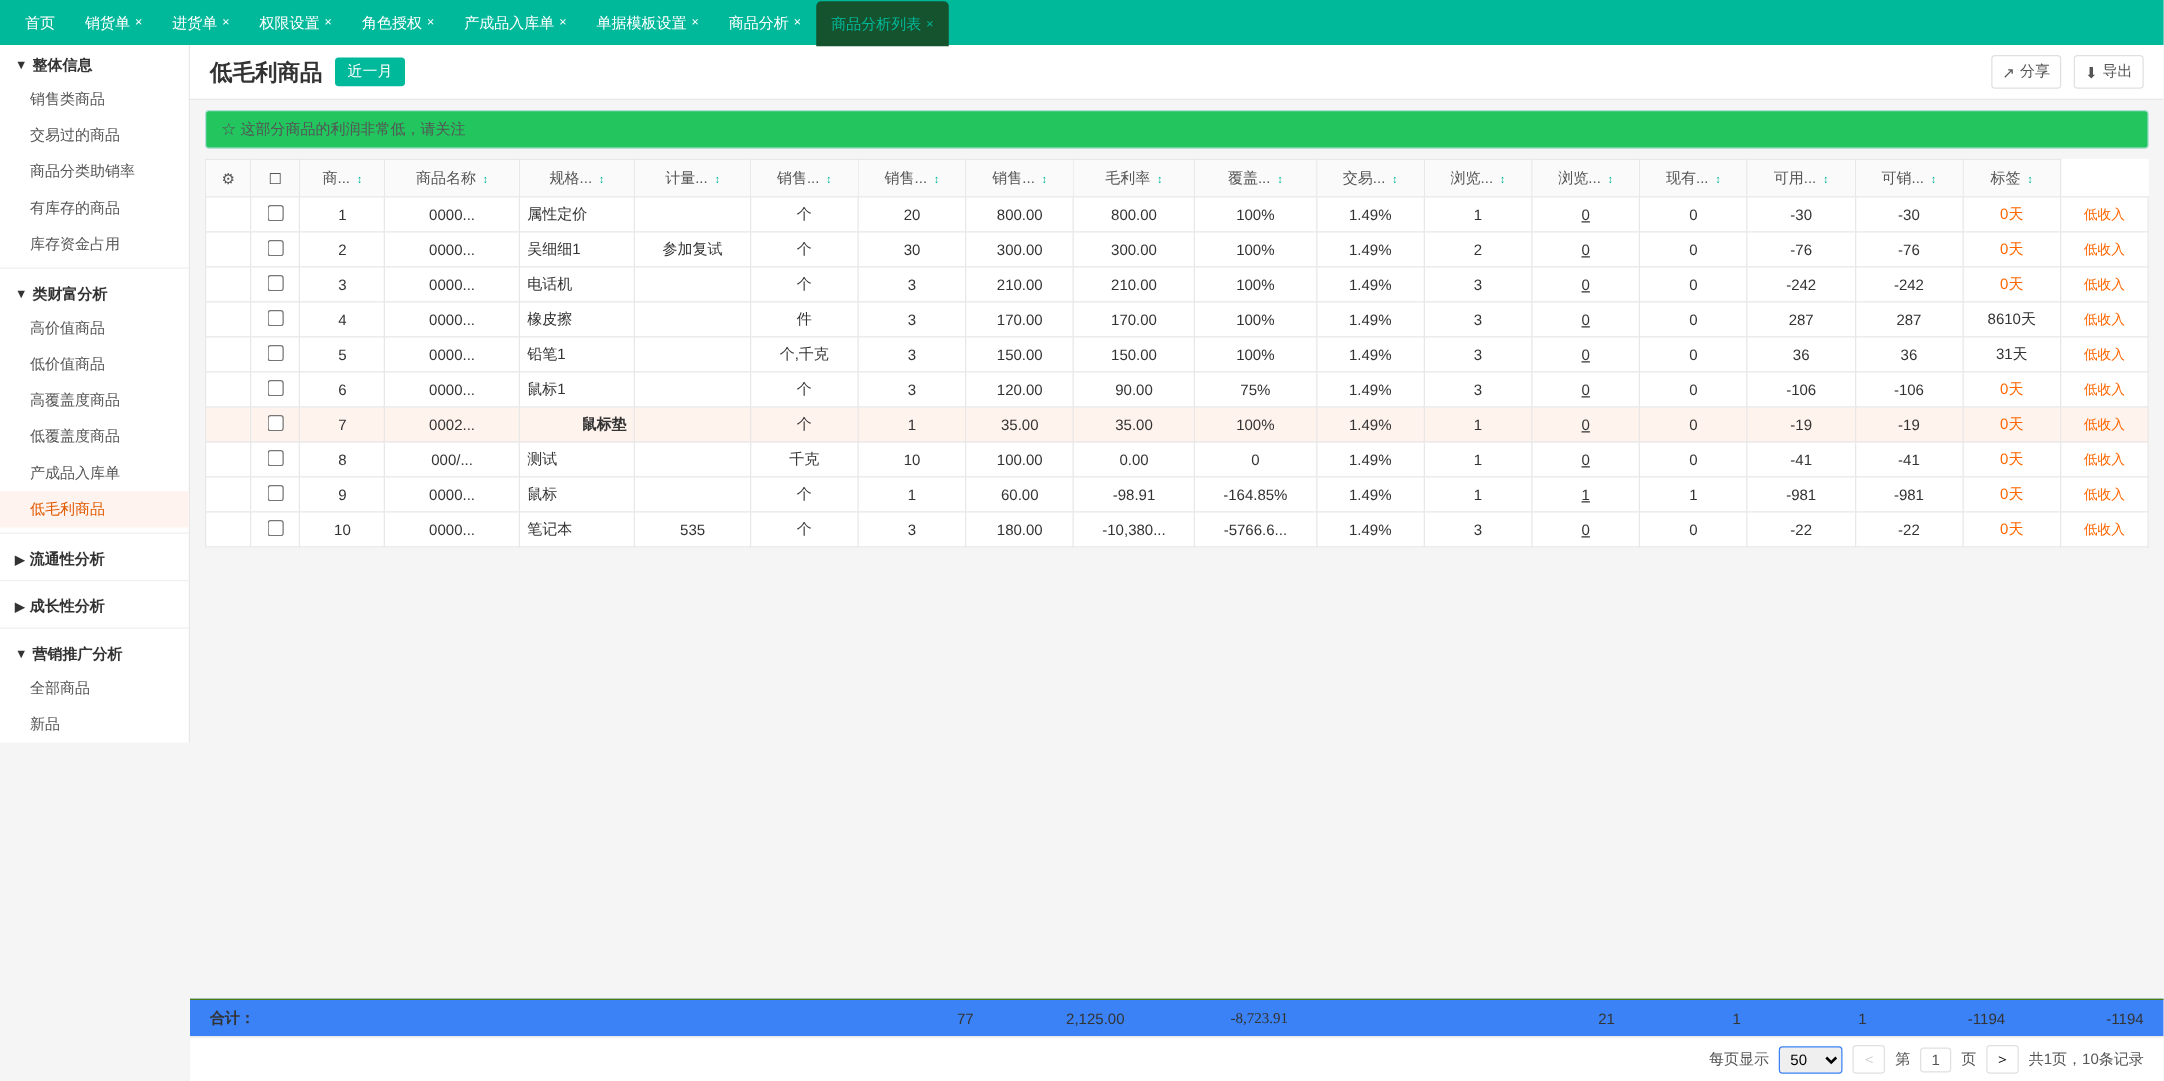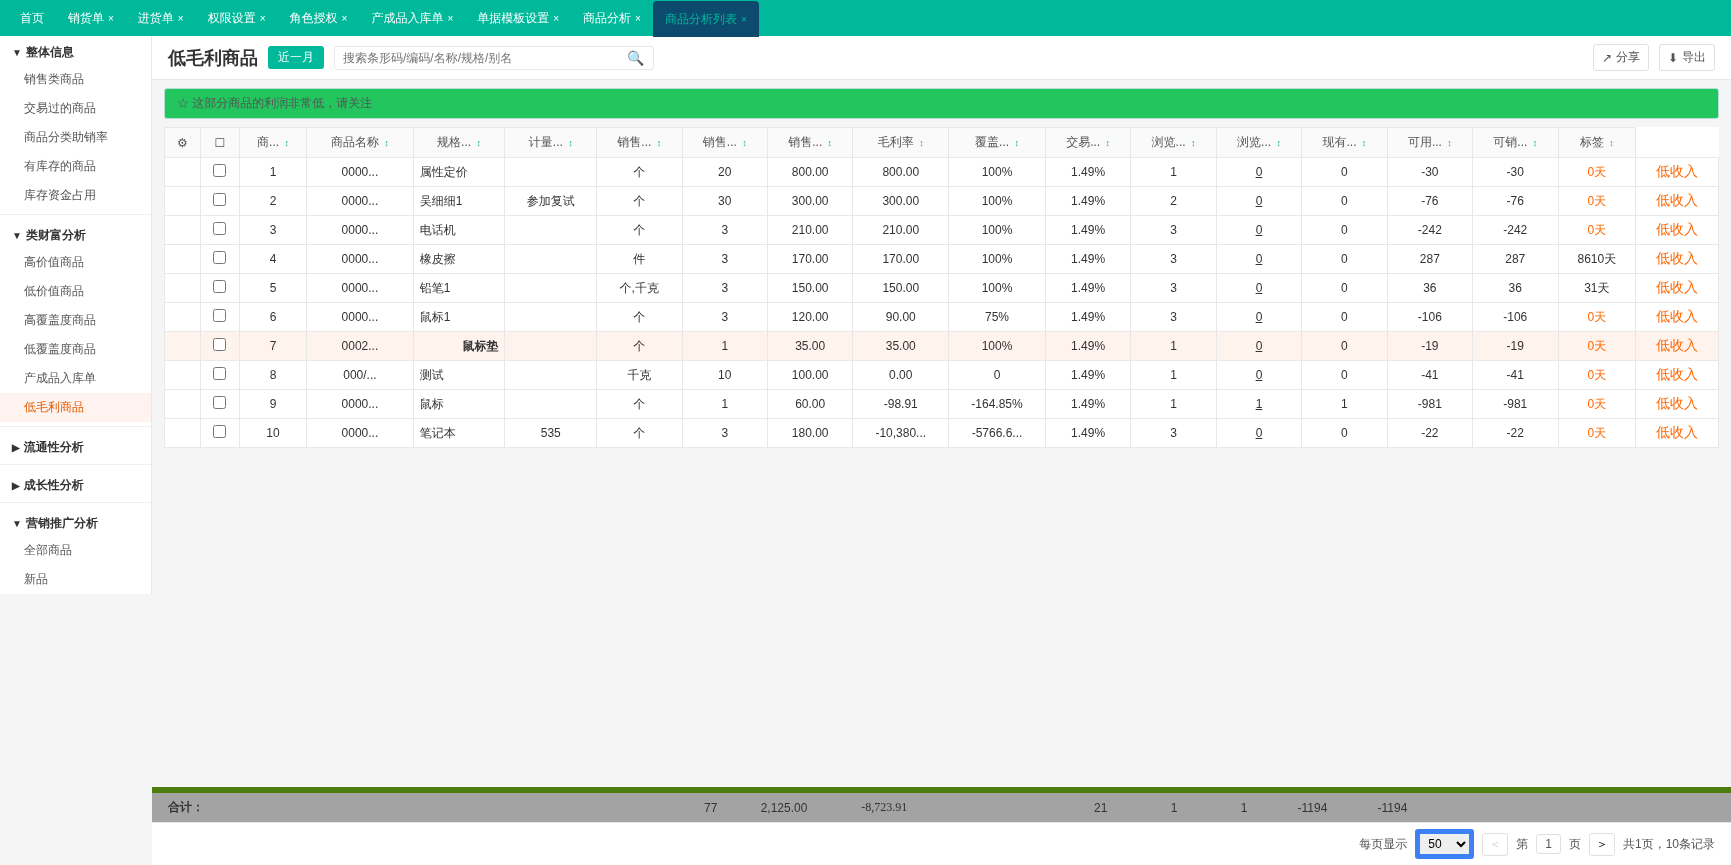--- a/index.html
+++ b/index.html
@@ -25,7 +25,7 @@
       white-space: nowrap;
       position: relative;
     }
-    .nav-item.active { background: #0c4a6e; color: #00b99b; border-radius: 4px 4px 0 0; margin-top: 2px; }
+    .nav-item.active { background: #14532d; color: #00b99b; border-radius: 4px 4px 0 0; margin-top: 2px; }
     .nav-close { margin-left: 4px; font-size: 10px; }
 
     

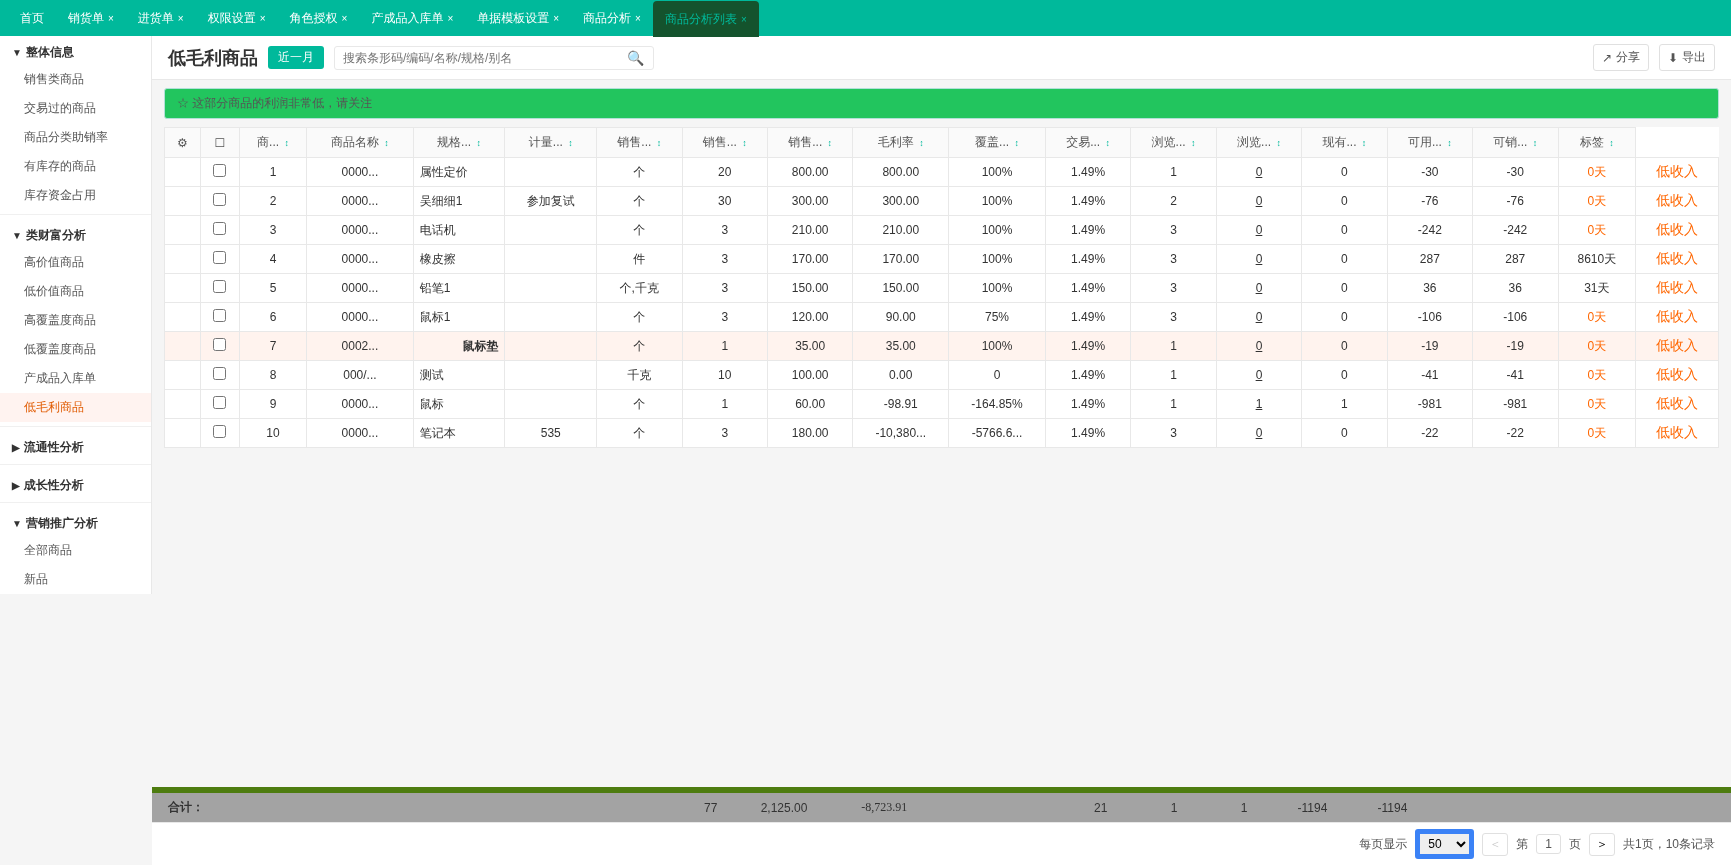--- a/index.html
+++ b/index.html
@@ -331,10 +331,6 @@
     <div class="content-header">
       <span class="page-title">低毛利商品</span>
       <button class="filter-btn">近一月</button>
-      <div class="search-box">
-        <input type="text" placeholder="搜索条形码/编码/名称/规格/别名" style="">
-        <span style="color:#aaa; font-size:14px;">🔍</span>
-      </div>
       <div class="header-actions">
         <button class="action-btn">
           <span>↗</span>

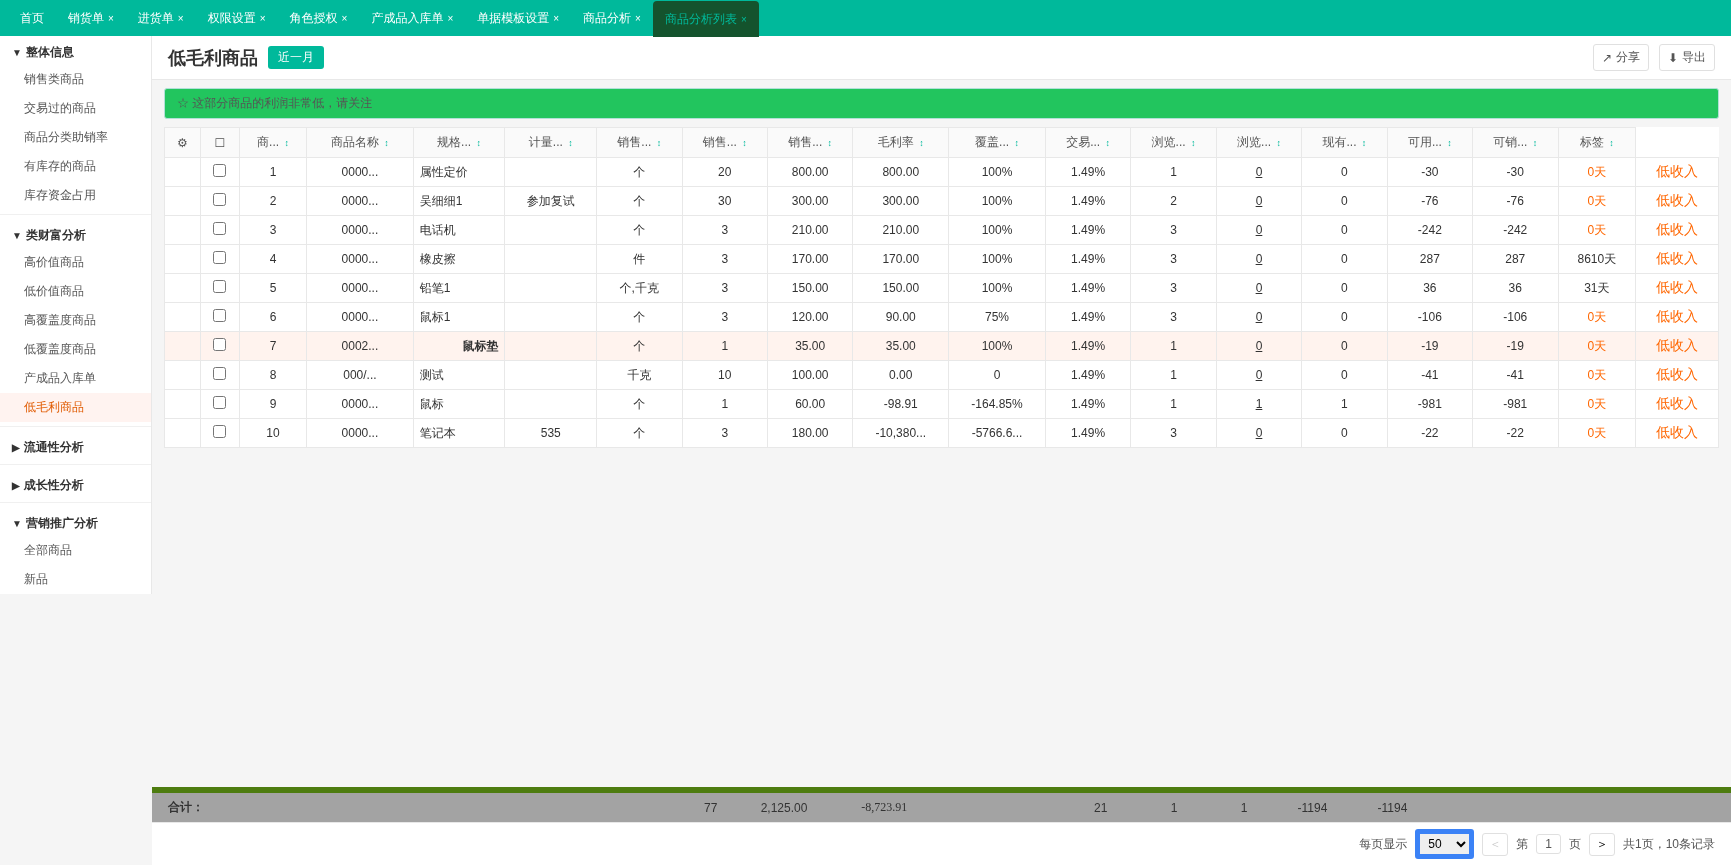--- a/index.html
+++ b/index.html
@@ -177,7 +177,7 @@
     .data-table tbody tr.highlighted td { background: #fff3ee; }
 
     .col-sort { color: #00b99b; margin-left: 2px; font-size: 9px; }
-    .tag-low-income { color: #ff6600; font-size: 14px; }
+    .tag-low-income { color: #ff6600; font-size: 11px; }
     .link-underline { text-decoration: underline; color: #333; cursor: pointer; }
 
     

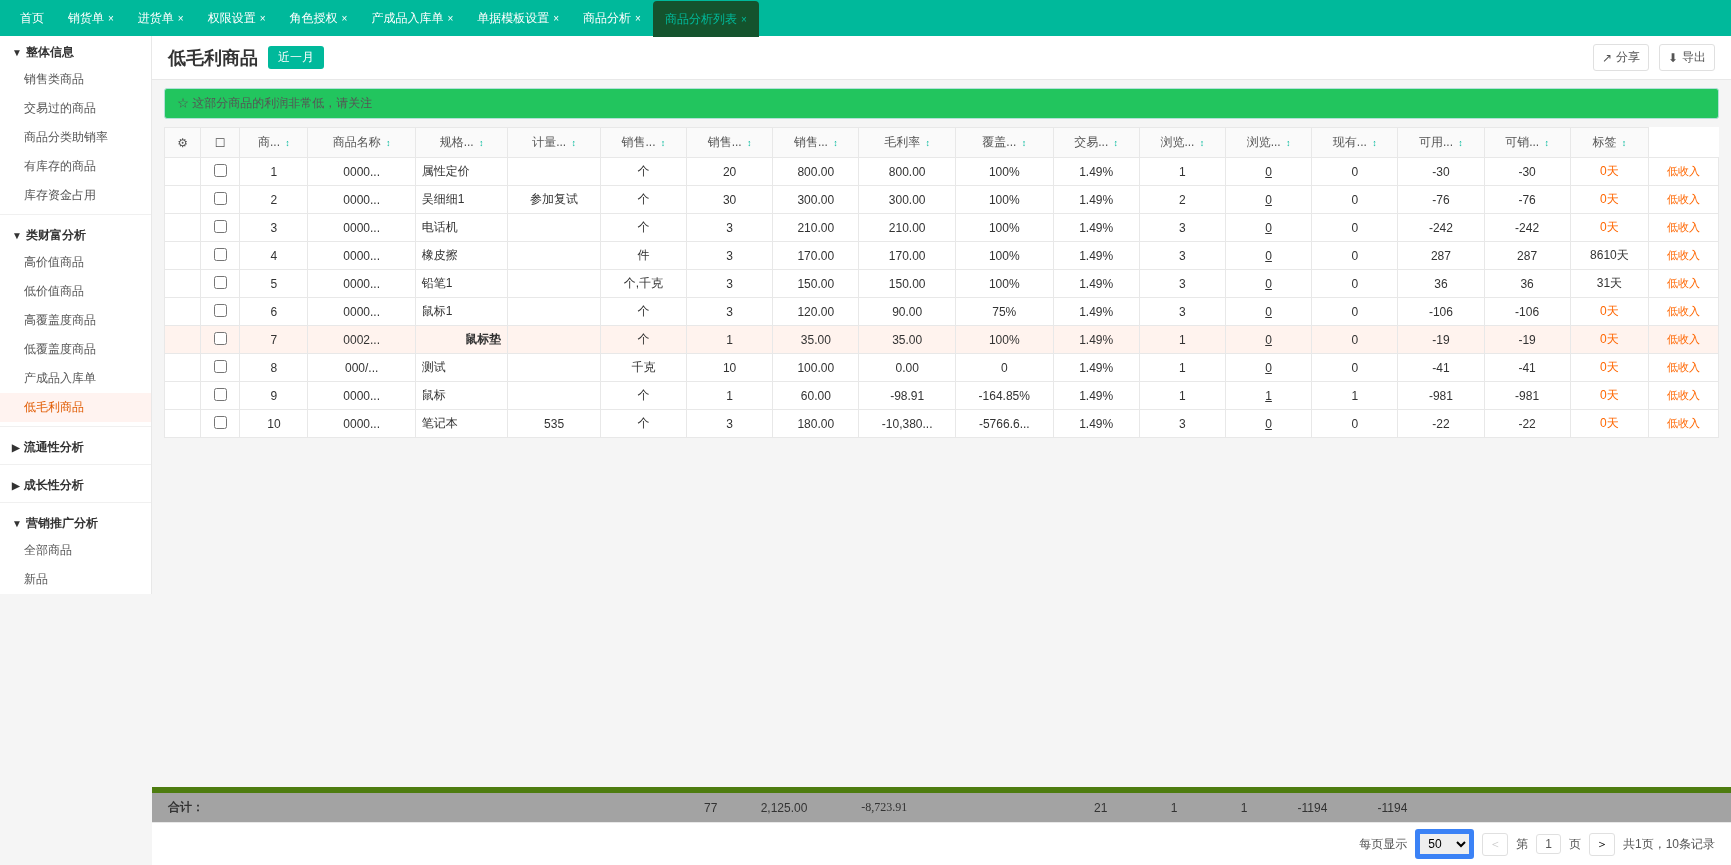--- a/index.html
+++ b/index.html
@@ -185,14 +185,15 @@
 
     
     .table-footer {
-      background: #a3a3a3;
-      border-top: 6px solid #4d7c0f;
+      background: #3b82f6;
+      border-top: 1px solid #4d7c0f;
       padding: 6px 16px;
       display: flex;
       align-items: center;
       gap: 20px;
       font-size: 12px;
       color: #333;
+      justify-content: space-between;
     }
     .footer-label { font-weight: bold; }
 

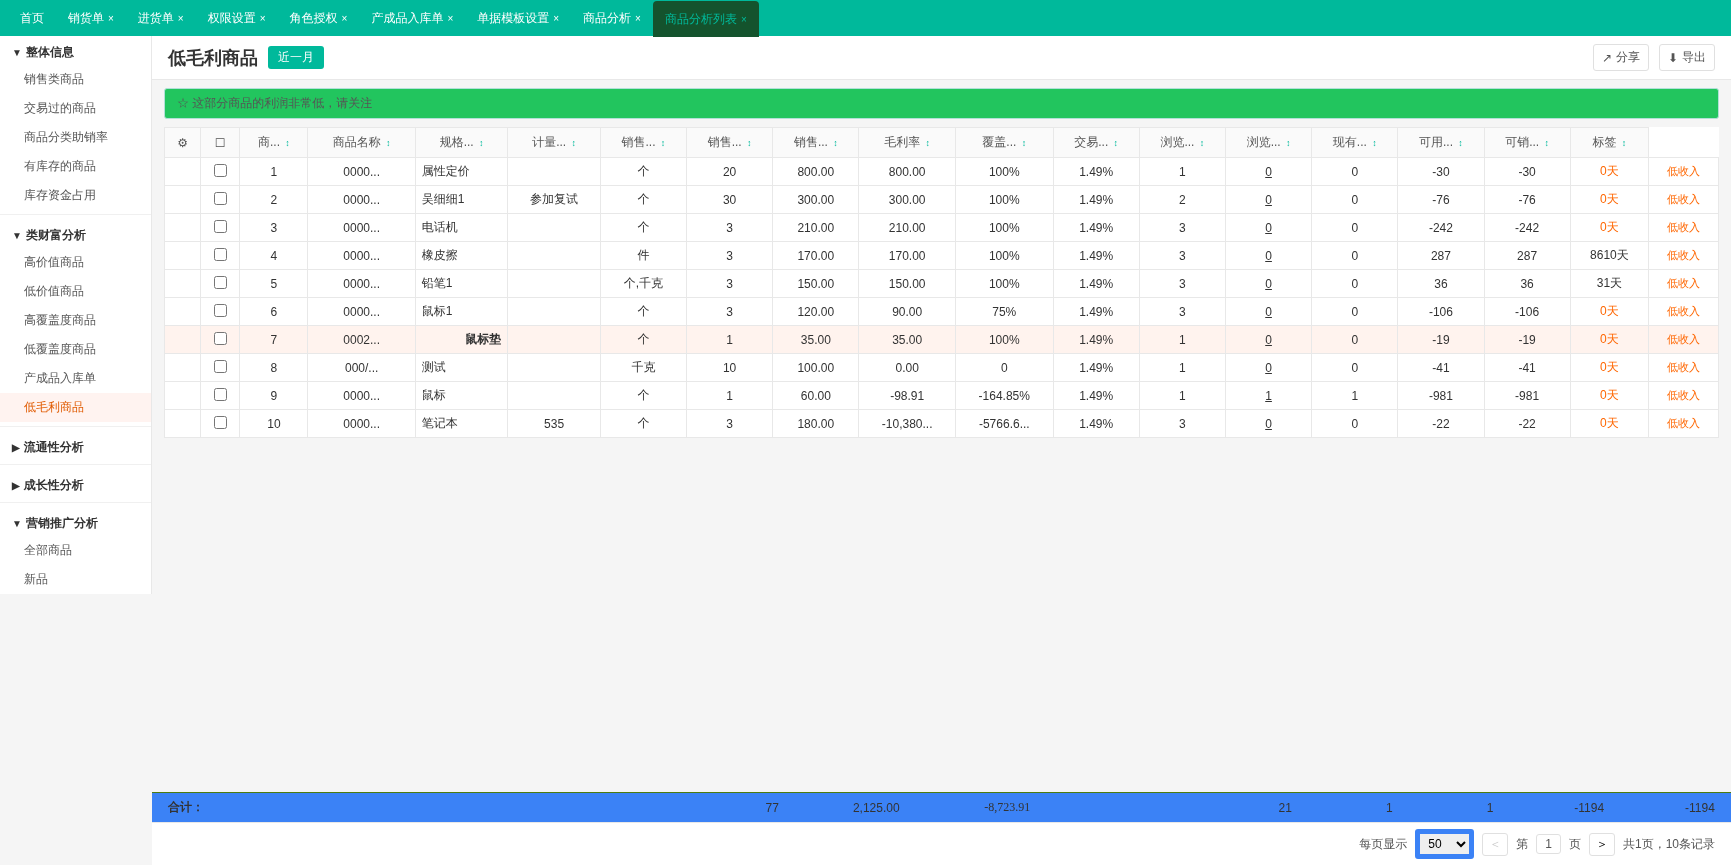--- a/index.html
+++ b/index.html
@@ -210,7 +210,7 @@
       color: #555;
     }
     .page-size-select {
-      border: 5px solid #3b82f6;
+      border: 1px solid #3b82f6;
       border-radius: 3px;
       padding: 2px 4px;
     }

